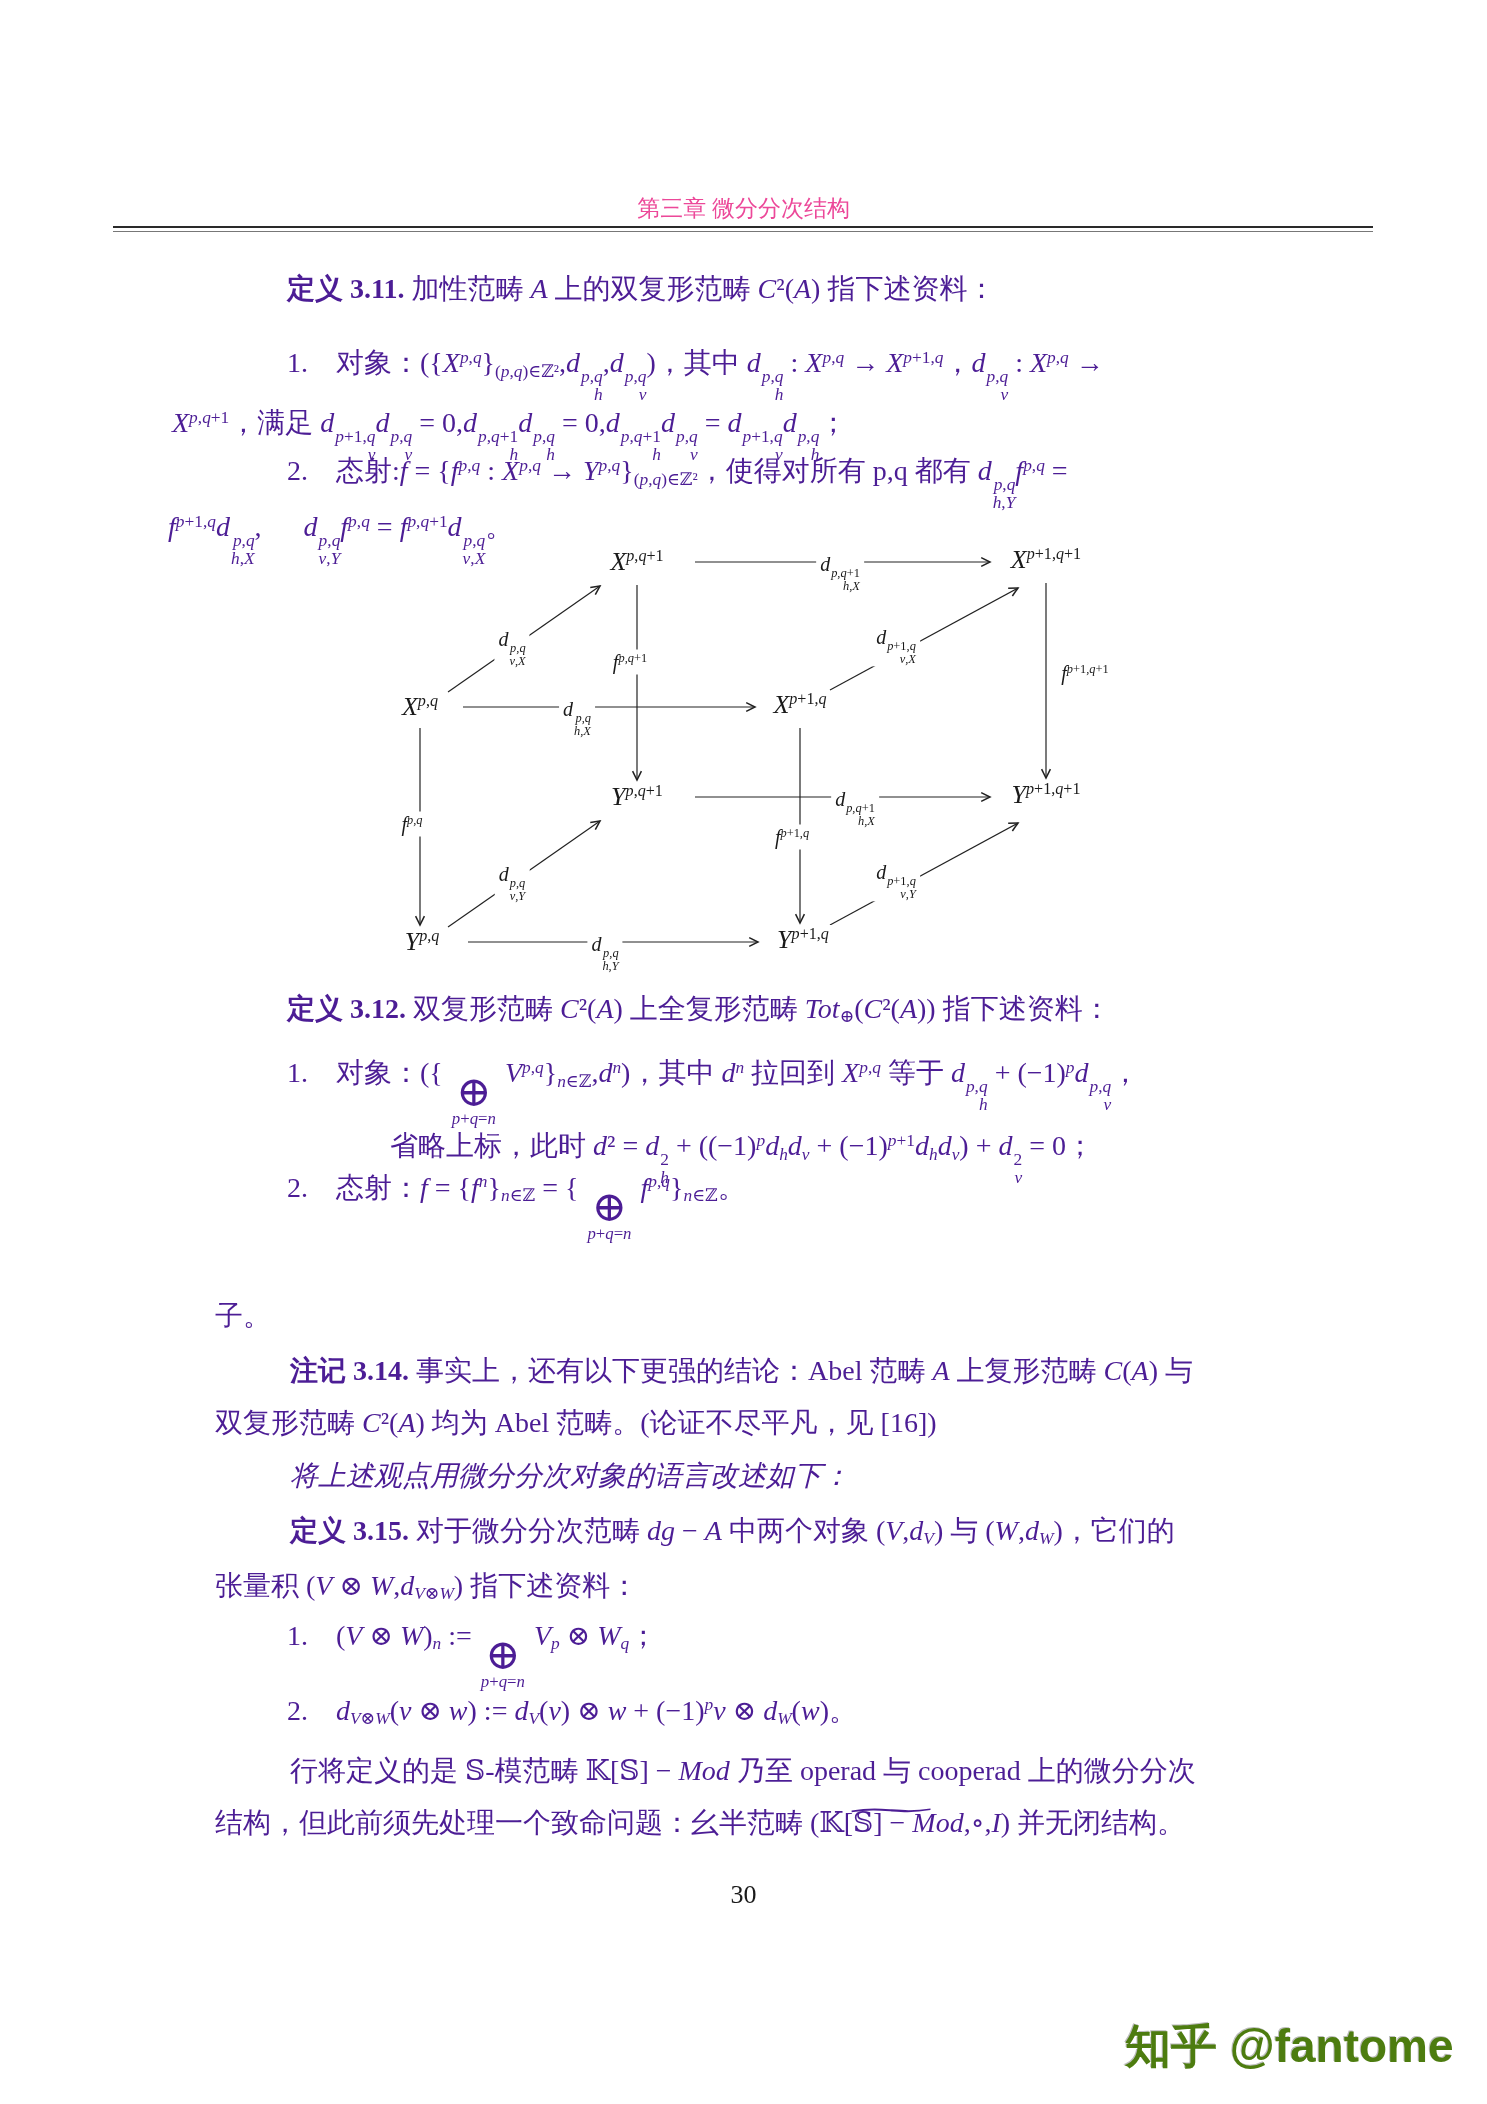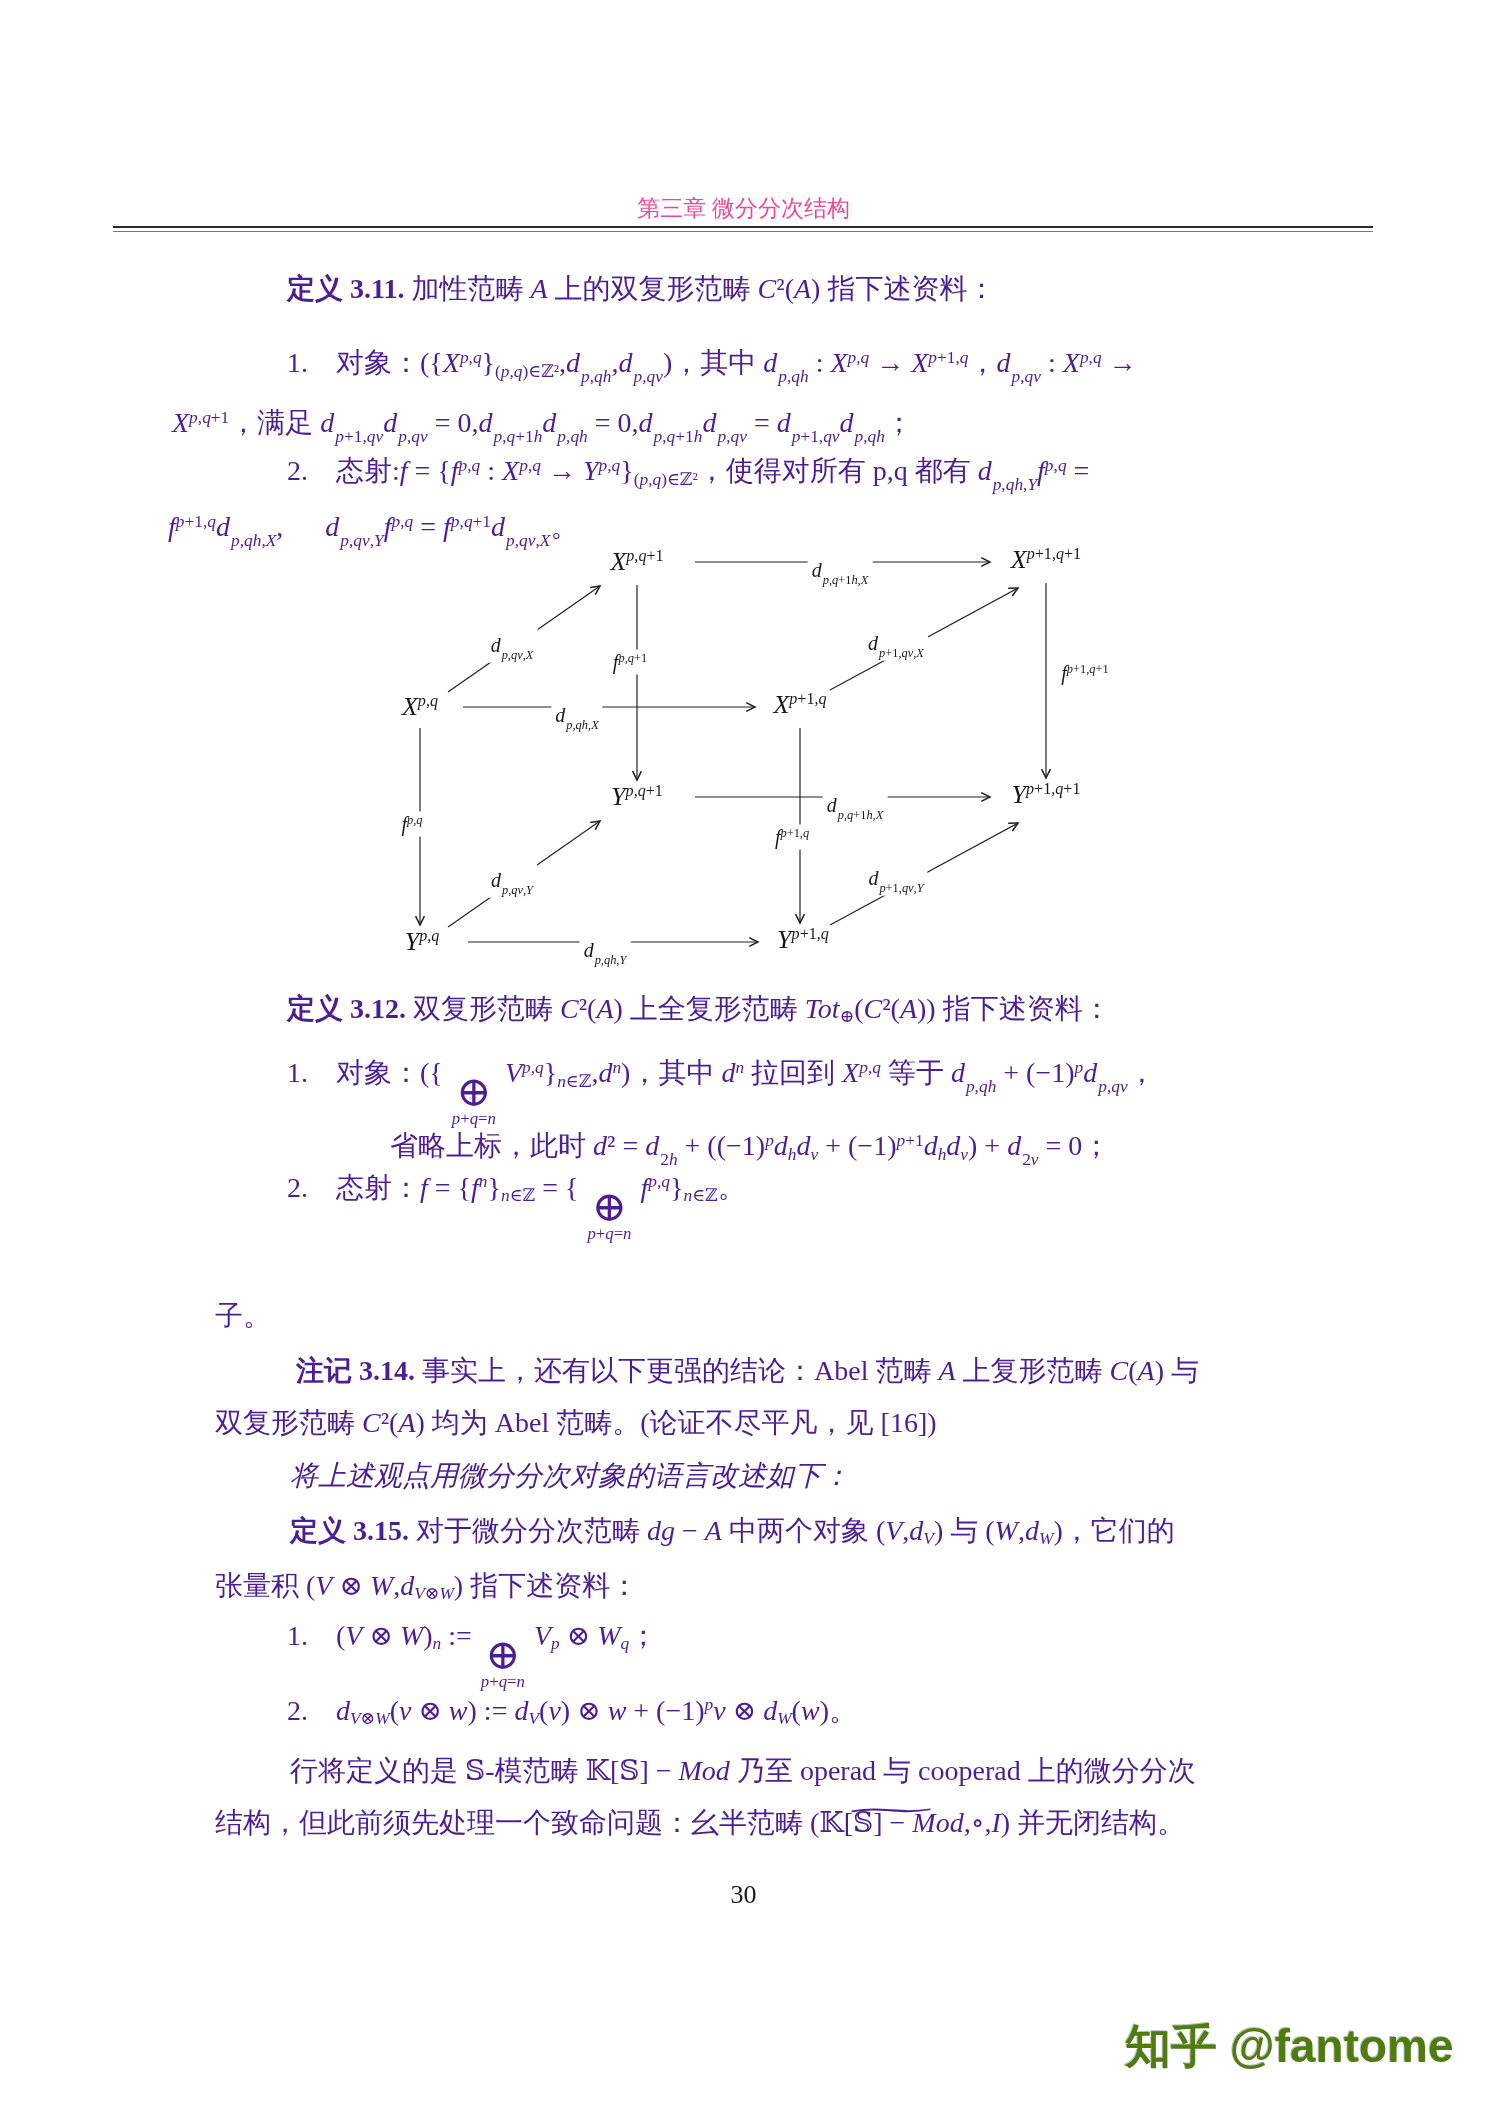--- a/index.html
+++ b/index.html
@@ -31,7 +31,7 @@
   sub{vertical-align:-0.25em;}
   .ss{
     display:inline-flex;
-    flex-direction:row;
+    flex-direction:column;
     align-items:flex-end;
     font-size:0.62em;
     line-height:1.02;

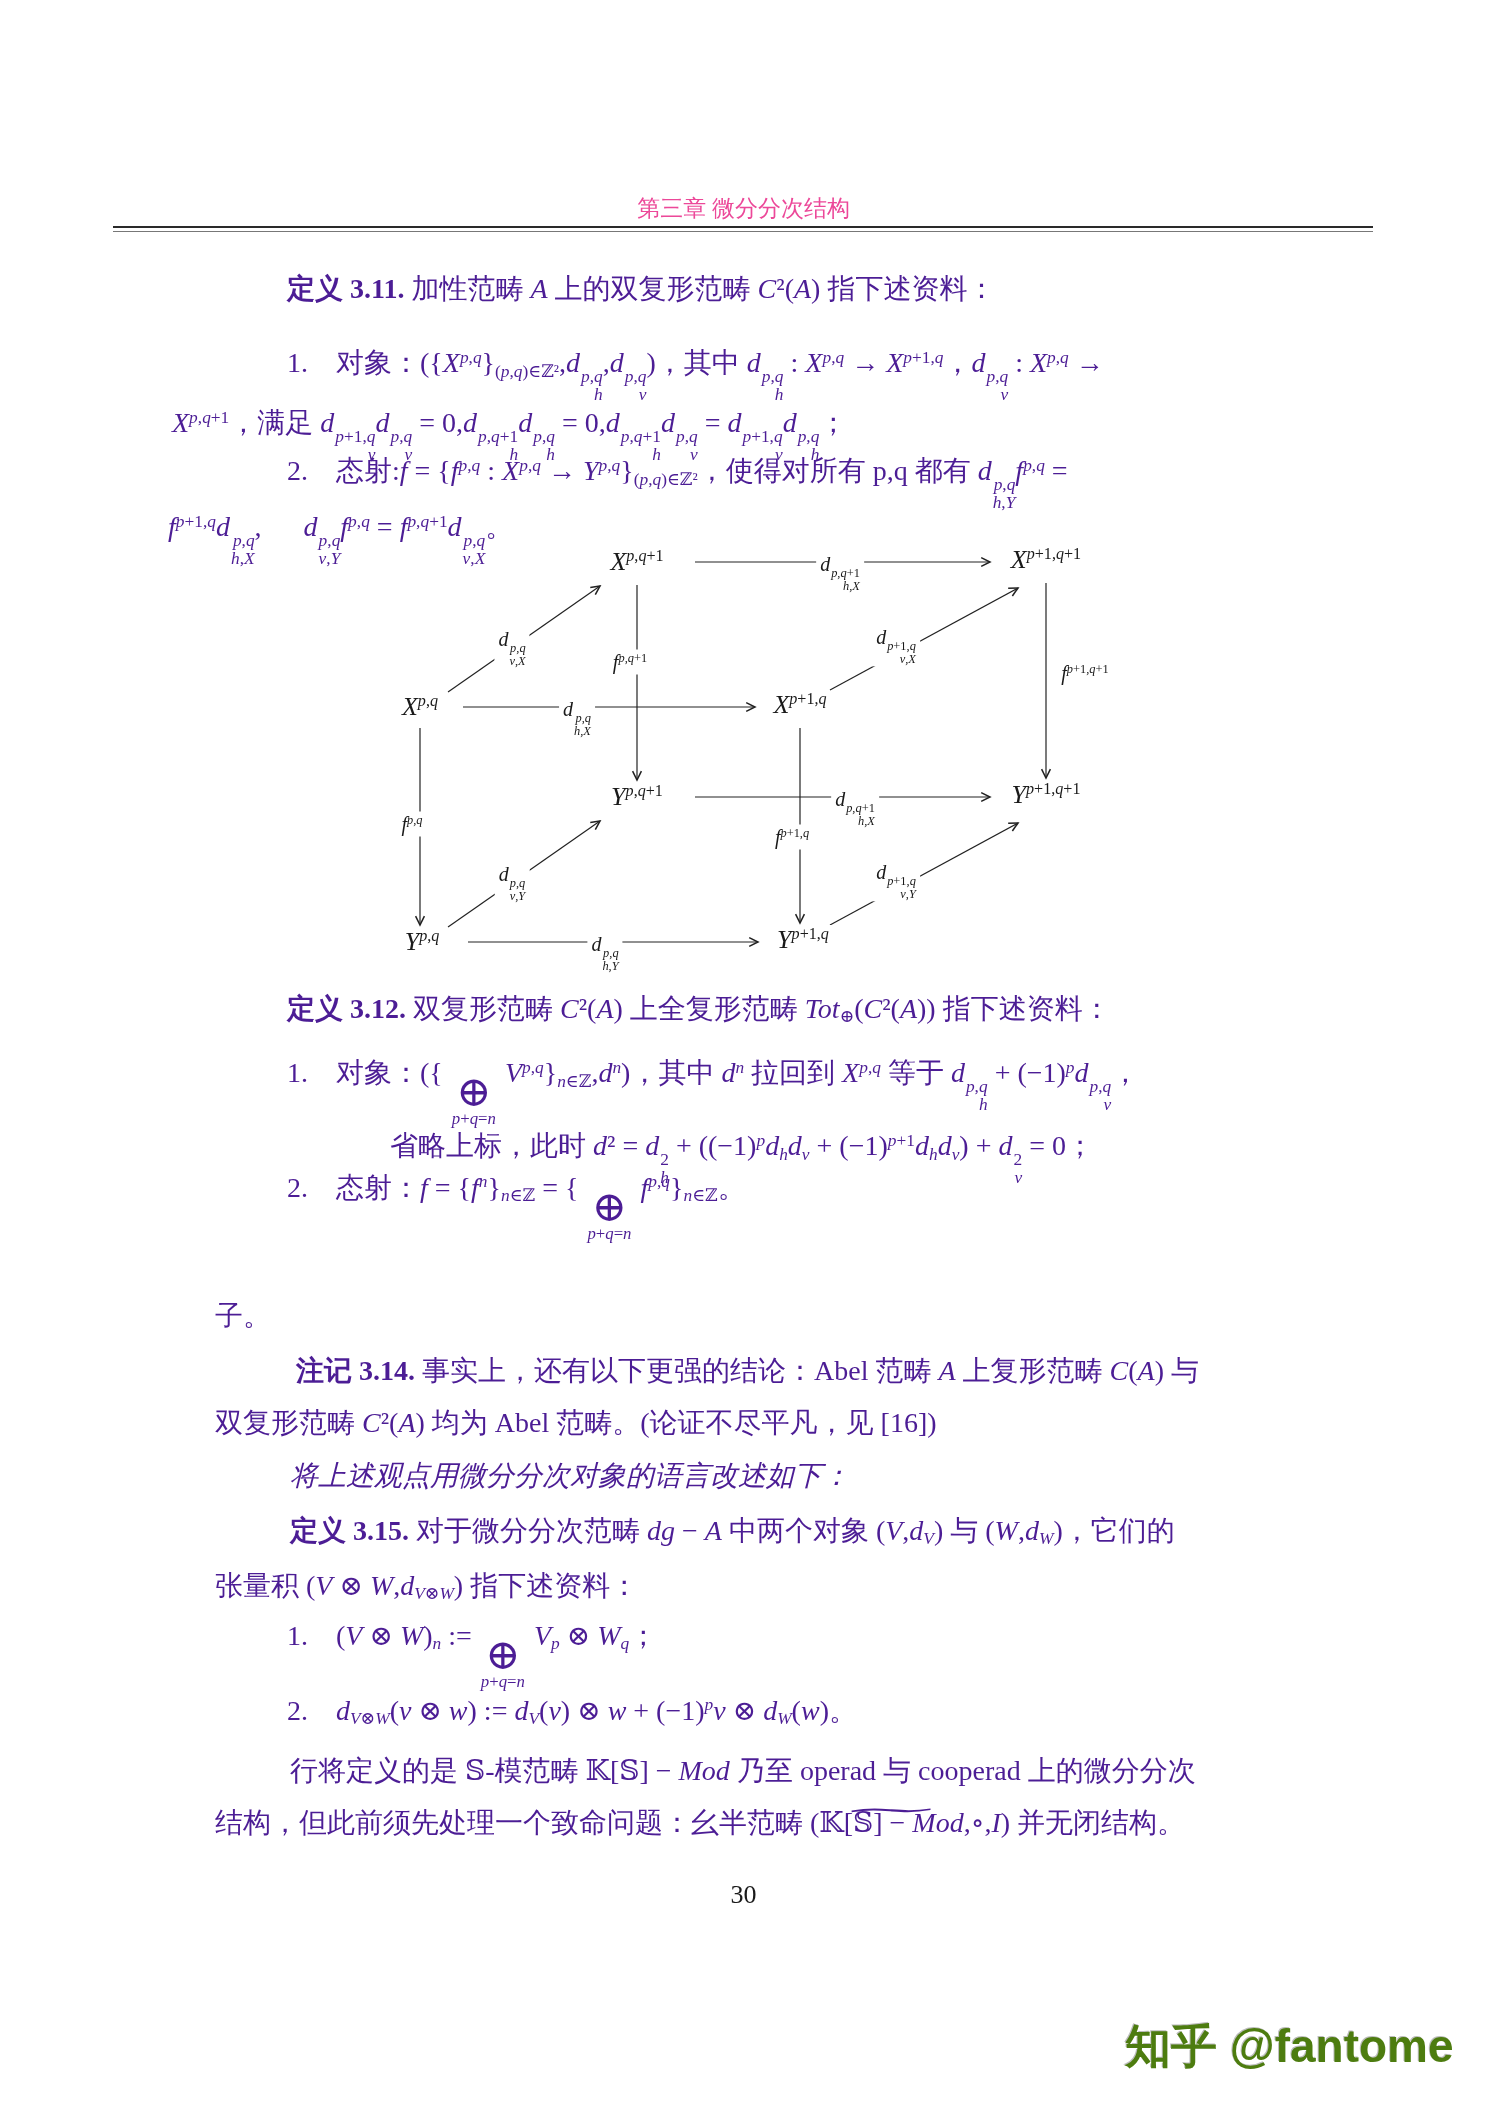--- a/index.html
+++ b/index.html
@@ -252,7 +252,7 @@
 
   <div class="line" style="left:215px;top:1298px;">子。</div>
 
-  <div class="line" style="left:296px;top:1353px;"><b>注记 3.14.</b> 事实上，还有以下更强的结论：Abel 范畴 <i>A</i> 上复形范畴 <i>C</i>(<i>A</i>) 与</div>
+  <div class="line" style="left:290px;top:1353px;"><b>注记 3.14.</b> 事实上，还有以下更强的结论：Abel 范畴 <i>A</i> 上复形范畴 <i>C</i>(<i>A</i>) 与</div>
   <div class="line" style="left:215px;top:1405px;">双复形范畴 <i>C</i>²(<i>A</i>) 均为 Abel 范畴。(论证不尽平凡，见 [16])</div>
 
   <div class="line" style="left:290px;top:1458px;font-style:italic;">将上述观点用微分分次对象的语言改述如下：</div>

